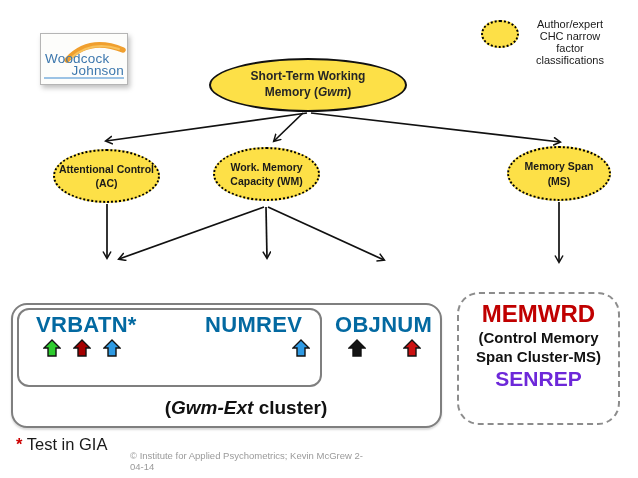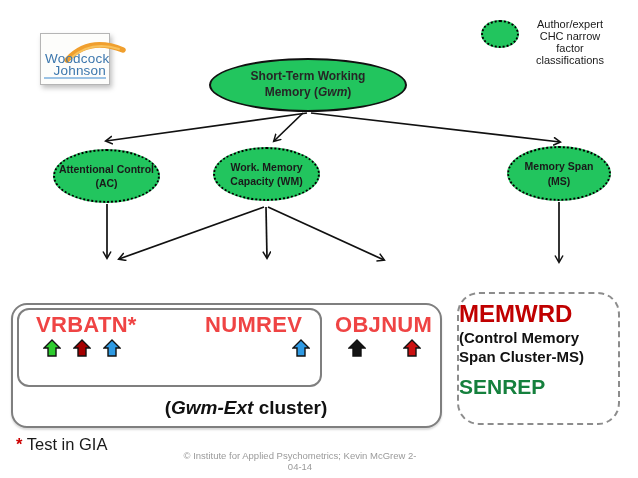--- a/index.html
+++ b/index.html
@@ -16,7 +16,7 @@
 
   
   .wj-logo {
-    left: 40px; top: 33px; width: 70px; height: 52px;
+    left: 40px; top: 33px; width: 88px; height: 52px;
     background: #fdfdfb; border: 1px solid #b5b5b5;
     box-shadow: 2px 3px 5px rgba(0,0,0,0.25);
     z-index: 3;

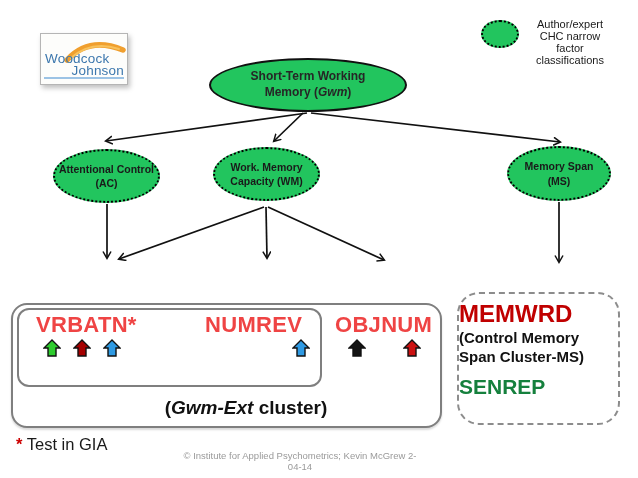--- a/index.html
+++ b/index.html
@@ -36,7 +36,7 @@
 
   
   .ellipse {
-    border-radius: 50%; background: #22c55e;
+    border-radius: 50%; background: #fde047;
     display: flex; flex-direction: column; align-items: center; justify-content: center;
     text-align: center; z-index: 2;
   }

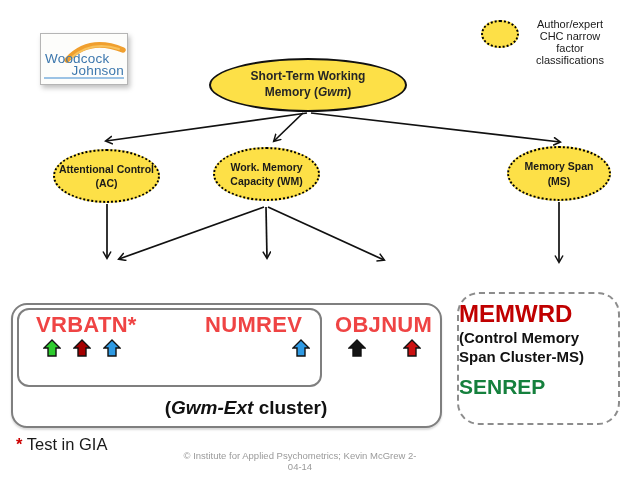--- a/index.html
+++ b/index.html
@@ -78,7 +78,7 @@
     z-index: 2; 
   }
 
-  .test-name { font-weight: bold; color: #ef4444; font-size: 22px; z-index: 4; letter-spacing: 0.3px; }
+  .test-name { font-weight: bold; color: #0369a1; font-size: 22px; z-index: 4; letter-spacing: 0.3px; }
   .vrbatn { left: 36px;  top: 312px; }
   .numrev { left: 205px; top: 312px; text-align: center; }
   .objnum { left: 335px; top: 312px; }

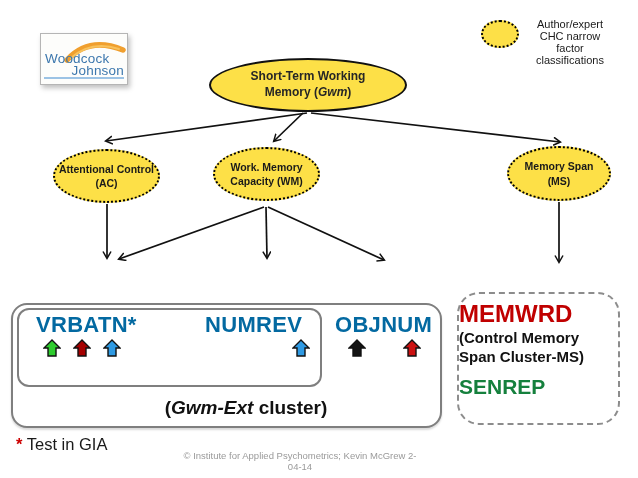--- a/index.html
+++ b/index.html
@@ -75,7 +75,7 @@
   .dashed-box {
     left: 457px; top: 292px; width: 163px; height: 133px;
     border: 2.5px dashed #8c8c8c; border-radius: 22px; background: #ffffff;
-    z-index: 2; 
+    z-index: 2; text-align: center;
   }
 
   .test-name { font-weight: bold; color: #0369a1; font-size: 22px; z-index: 4; letter-spacing: 0.3px; }

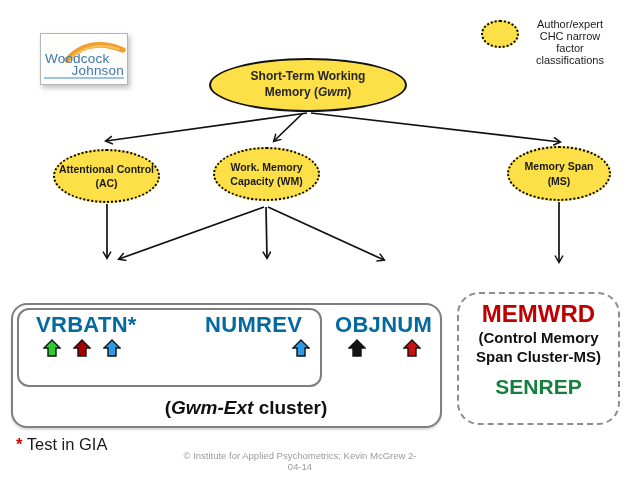--- a/index.html
+++ b/index.html
@@ -97,7 +97,7 @@
 
   .dashed-box .memwrd { margin-top: 6px; font-size: 24px; font-weight: bold; color: #c00000; }
   .dashed-box .aud    { margin-top: 1px; font-size: 15px; font-weight: bold; color: #111111; line-height: 1.25; }
-  .dashed-box .senrep { margin-top: 8px; font-size: 21px; font-weight: bold; color: #15803d; }
+  .dashed-box .senrep { font-size: 21px; font-weight: bold; color: #6d28d9; }
 
   .footnote { left: 16px; top: 435px; font-size: 16.5px; color: #1a1a1a; z-index: 2; text-align: center; }
   .footnote .ast { color: #cc0000; font-weight: bold; }

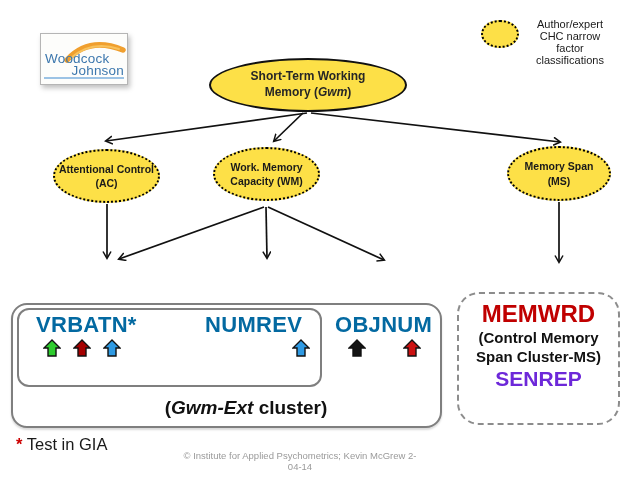--- a/index.html
+++ b/index.html
@@ -103,7 +103,7 @@
   .footnote .ast { color: #cc0000; font-weight: bold; }
 
   .copyright {
-    left: 130px; top: 450px; width: 340px; text-align: center;
+    left: 130px; top: 450px; width: 340px; text-align: left;
     font-size: 9.5px; color: #9a9a9a; line-height: 1.2; z-index: 2;
   }
 </style>

